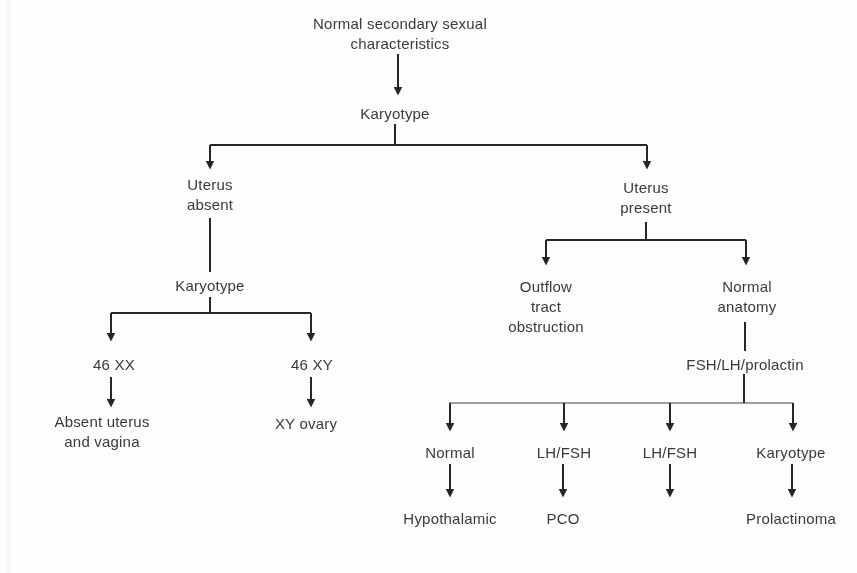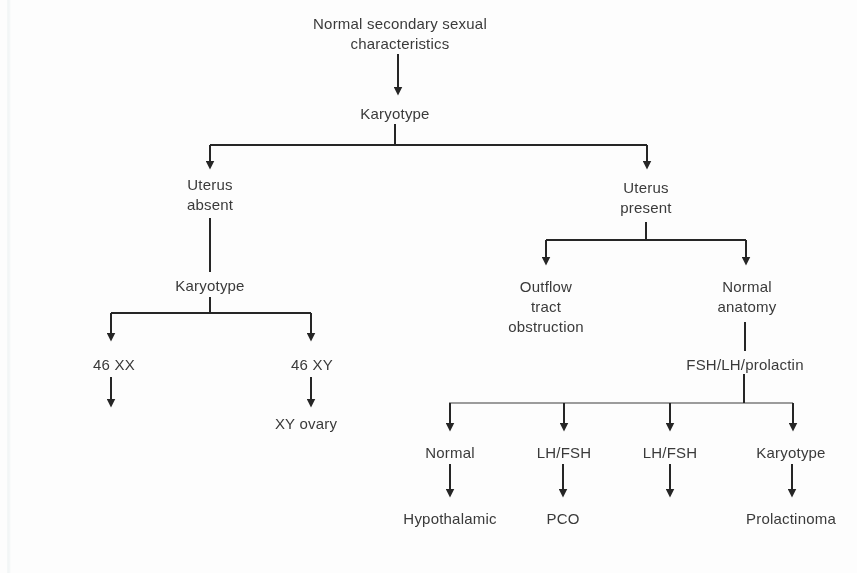--- a/index.html
+++ b/index.html
@@ -95,6 +95,8 @@
   <div class="node" style="left:210px;top:276px">Karyotype</div>
   <div class="node" style="left:114px;top:355px">46 XX</div>
   <div class="node" style="left:312px;top:355px">46 XY</div>
+  <div class="node" style="left:102px;top:412px">Absent uterus
+and vagina</div>
   <div class="node" style="left:306px;top:414px">XY ovary</div>
 
   <div class="node" style="left:646px;top:178px">Uterus

